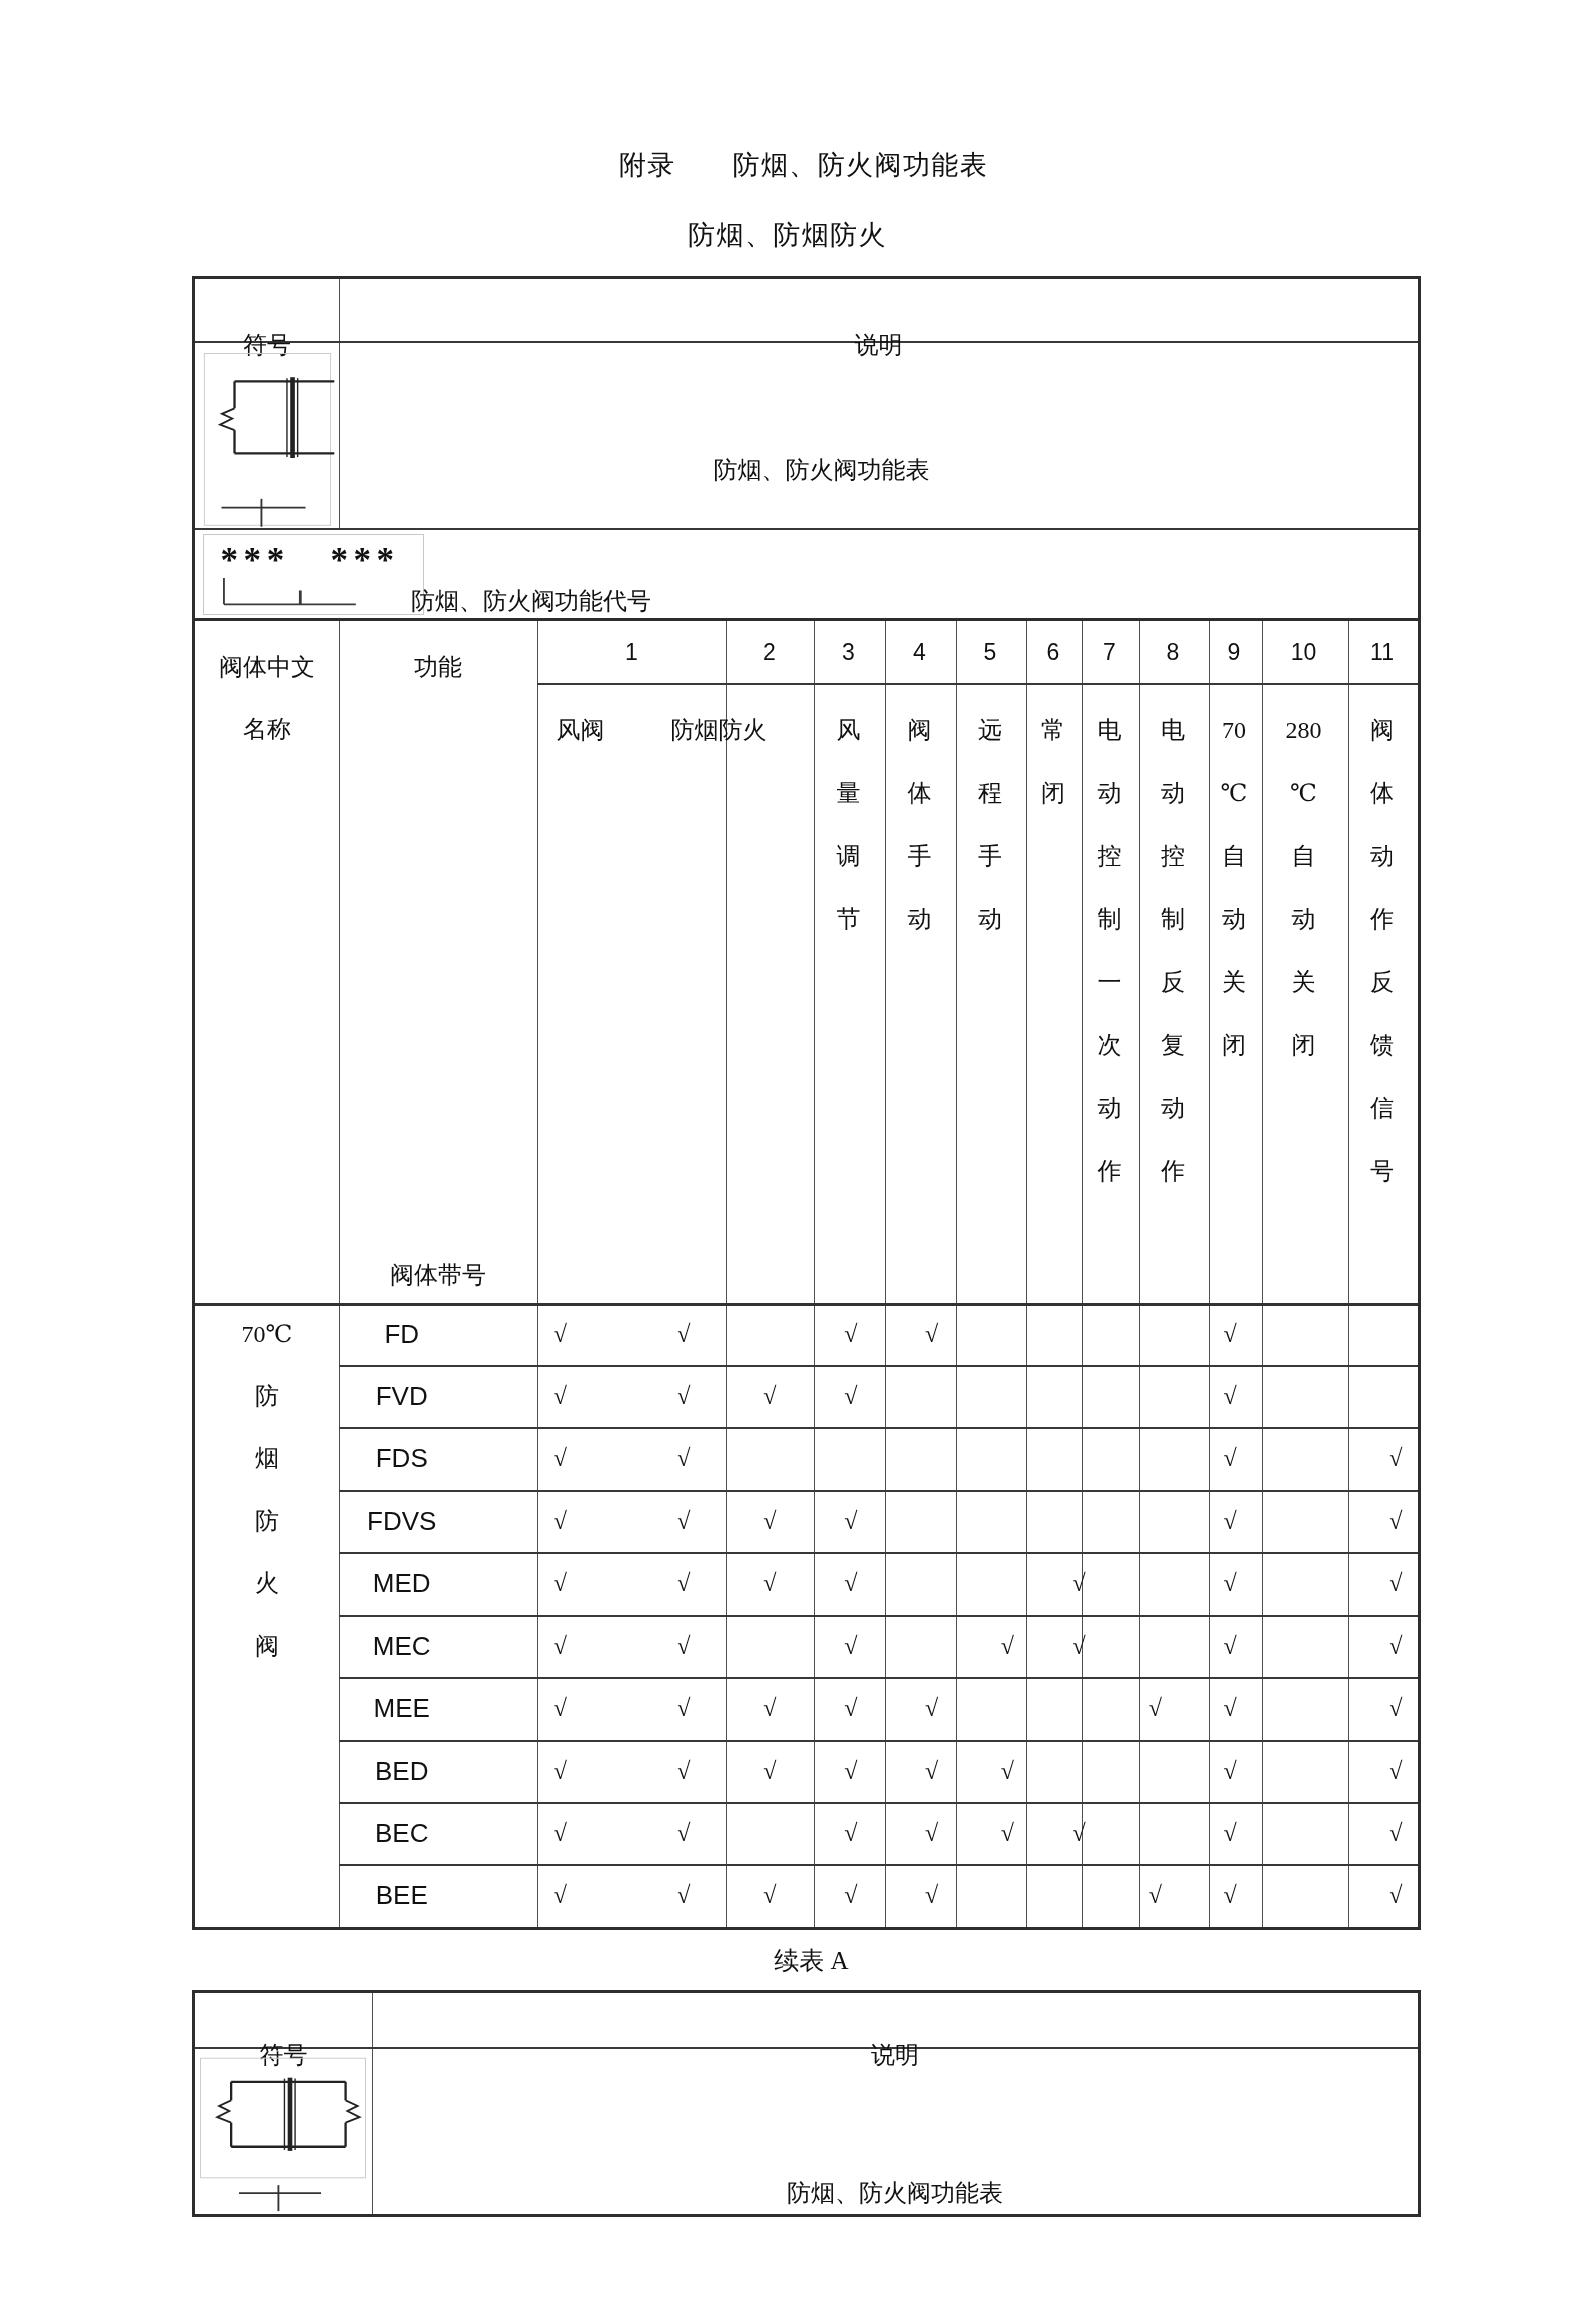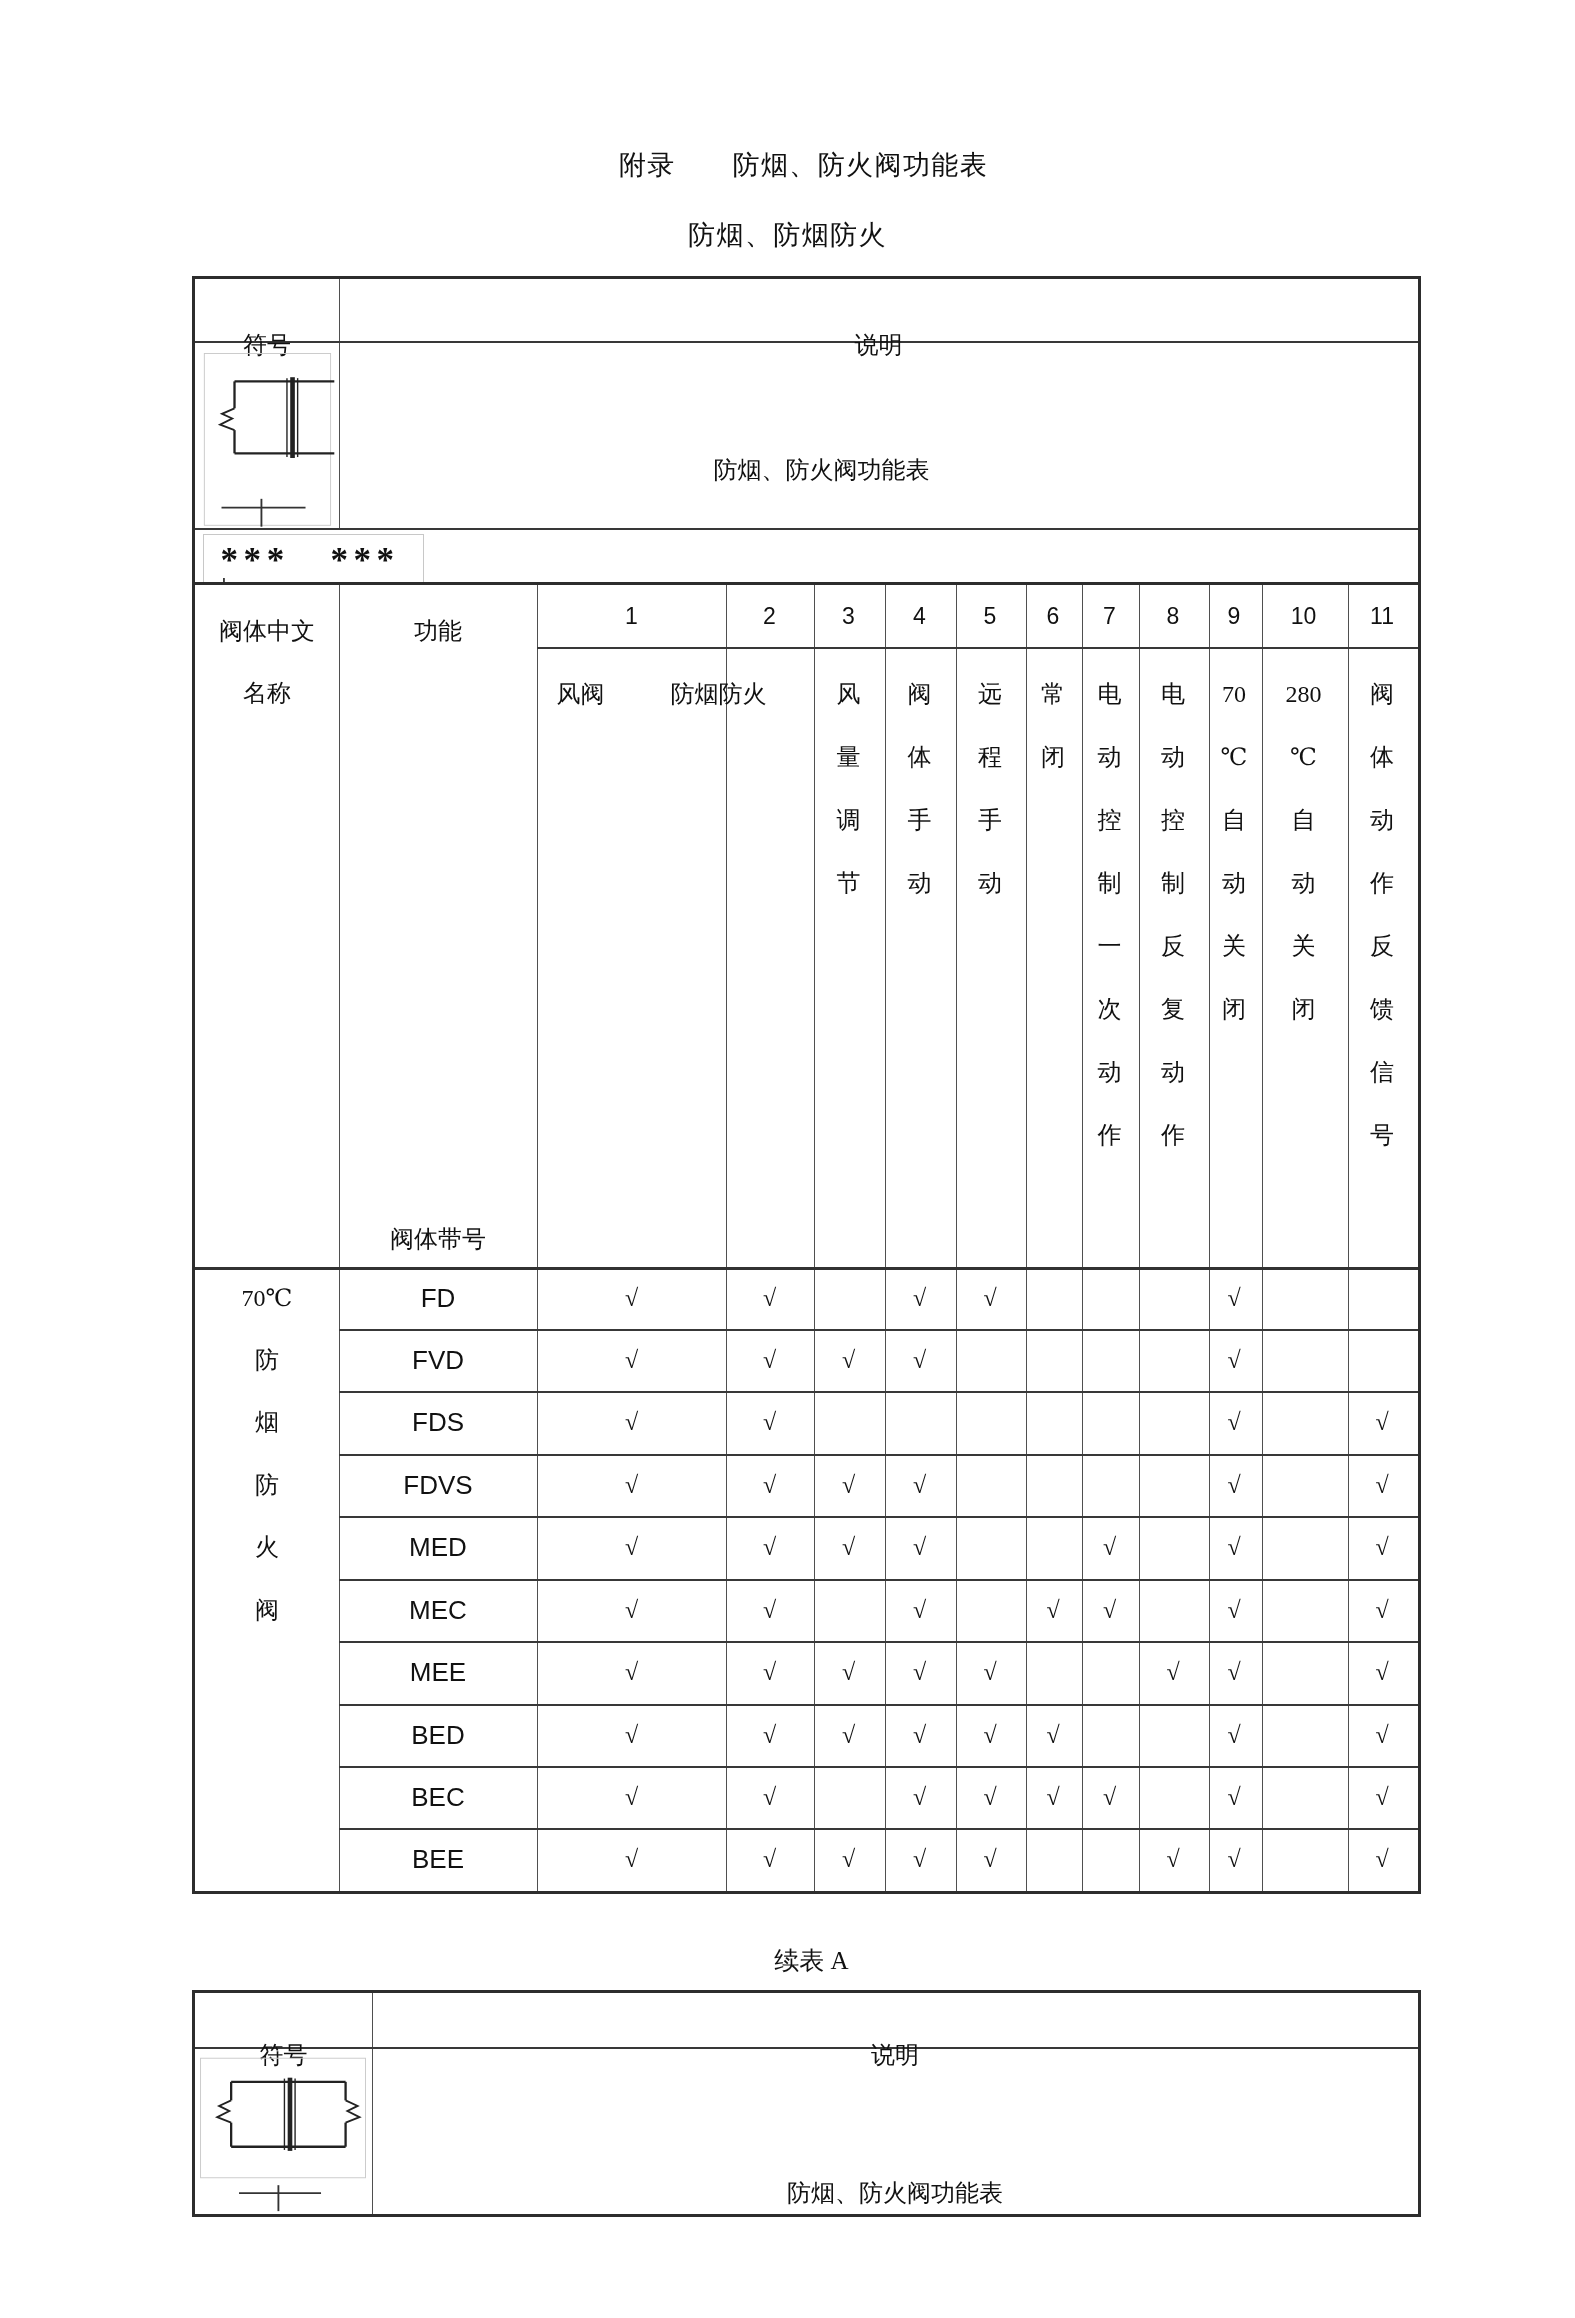--- a/index.html
+++ b/index.html
@@ -14,7 +14,7 @@
   
   .tbl{position:absolute;border:3.2px solid #2d2d2d;background:#fff;box-sizing:content-box;}
   .tbl1{left:192px;top:276px;width:1223px;height:342px;}
-  .maint{left:192px;top:582px;width:1223px;height:1306px;}
+  .maint{left:192px;top:618px;width:1223px;height:1306px;}
   .tbl2{left:192px;top:1990px;width:1223px;height:221px;}
   
   .hl{position:absolute;height:2.3px;background:#383838;}

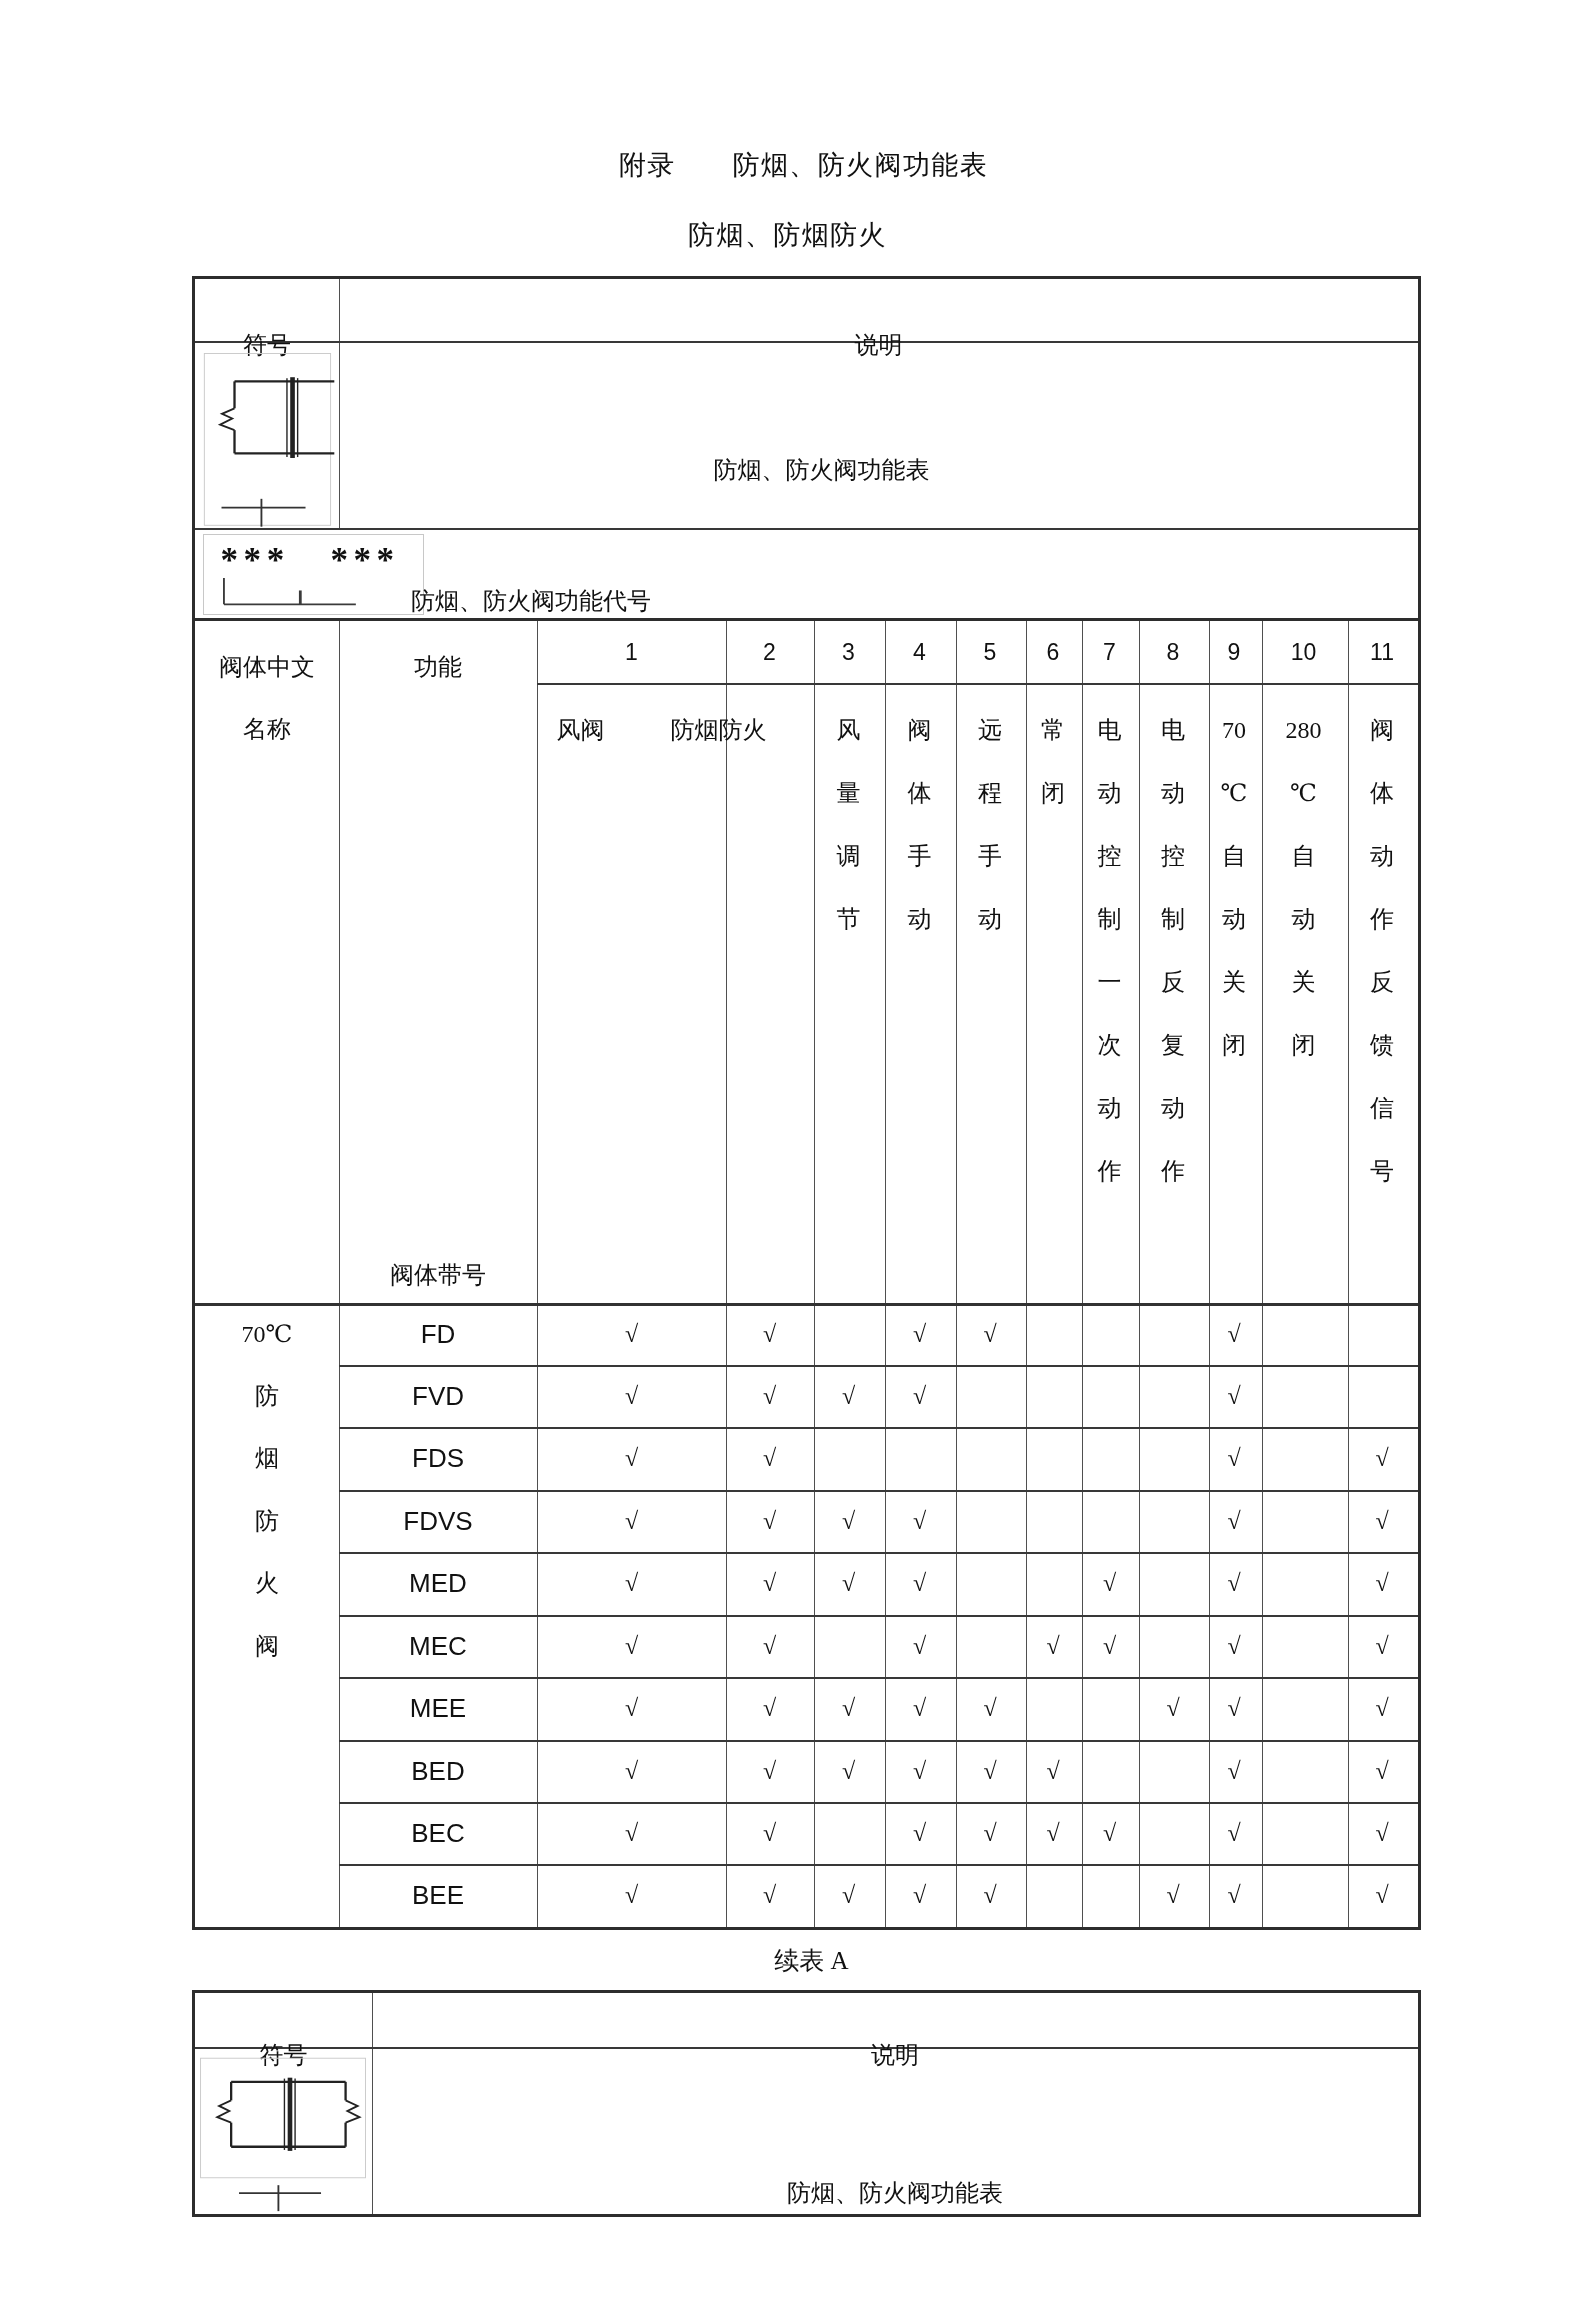--- a/index.html
+++ b/index.html
@@ -34,7 +34,7 @@
   .w5{width:70px;} .w6{width:56px;} .w7{width:57px;} .w8{width:70px;}
   .w9{width:52px;} .w10{width:87px;} .w11{width:70px;} .wcode{width:198px;}
   
-  .drow{left:144px;width:1079px;}
+  .drow{left:144px;width:1079px;gap:36px;}
   .drow > div{text-align:center;}
   .code{font-family:"Liberation Sans","DejaVu Sans",sans-serif;font-size:26px;}
   .chk{font-size:24px;}

